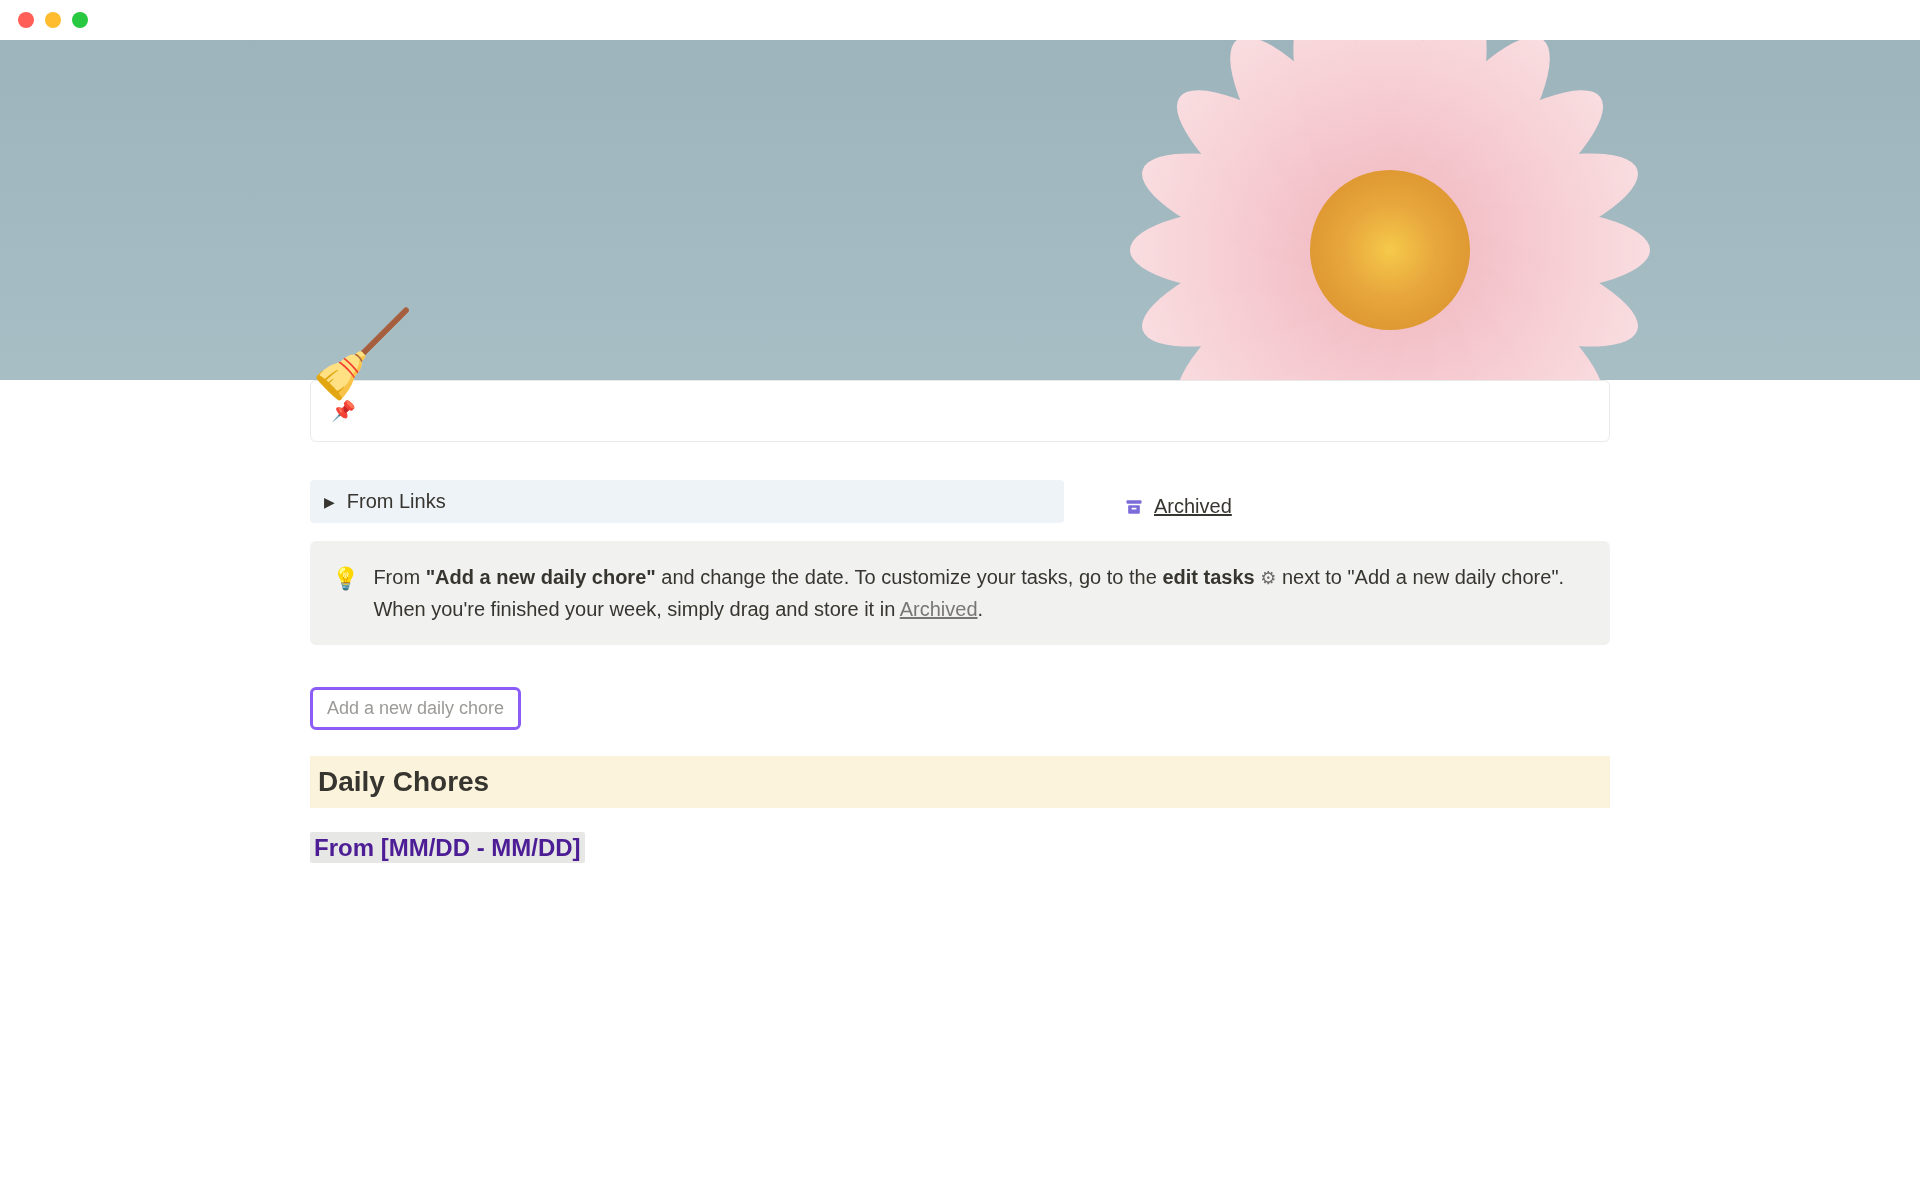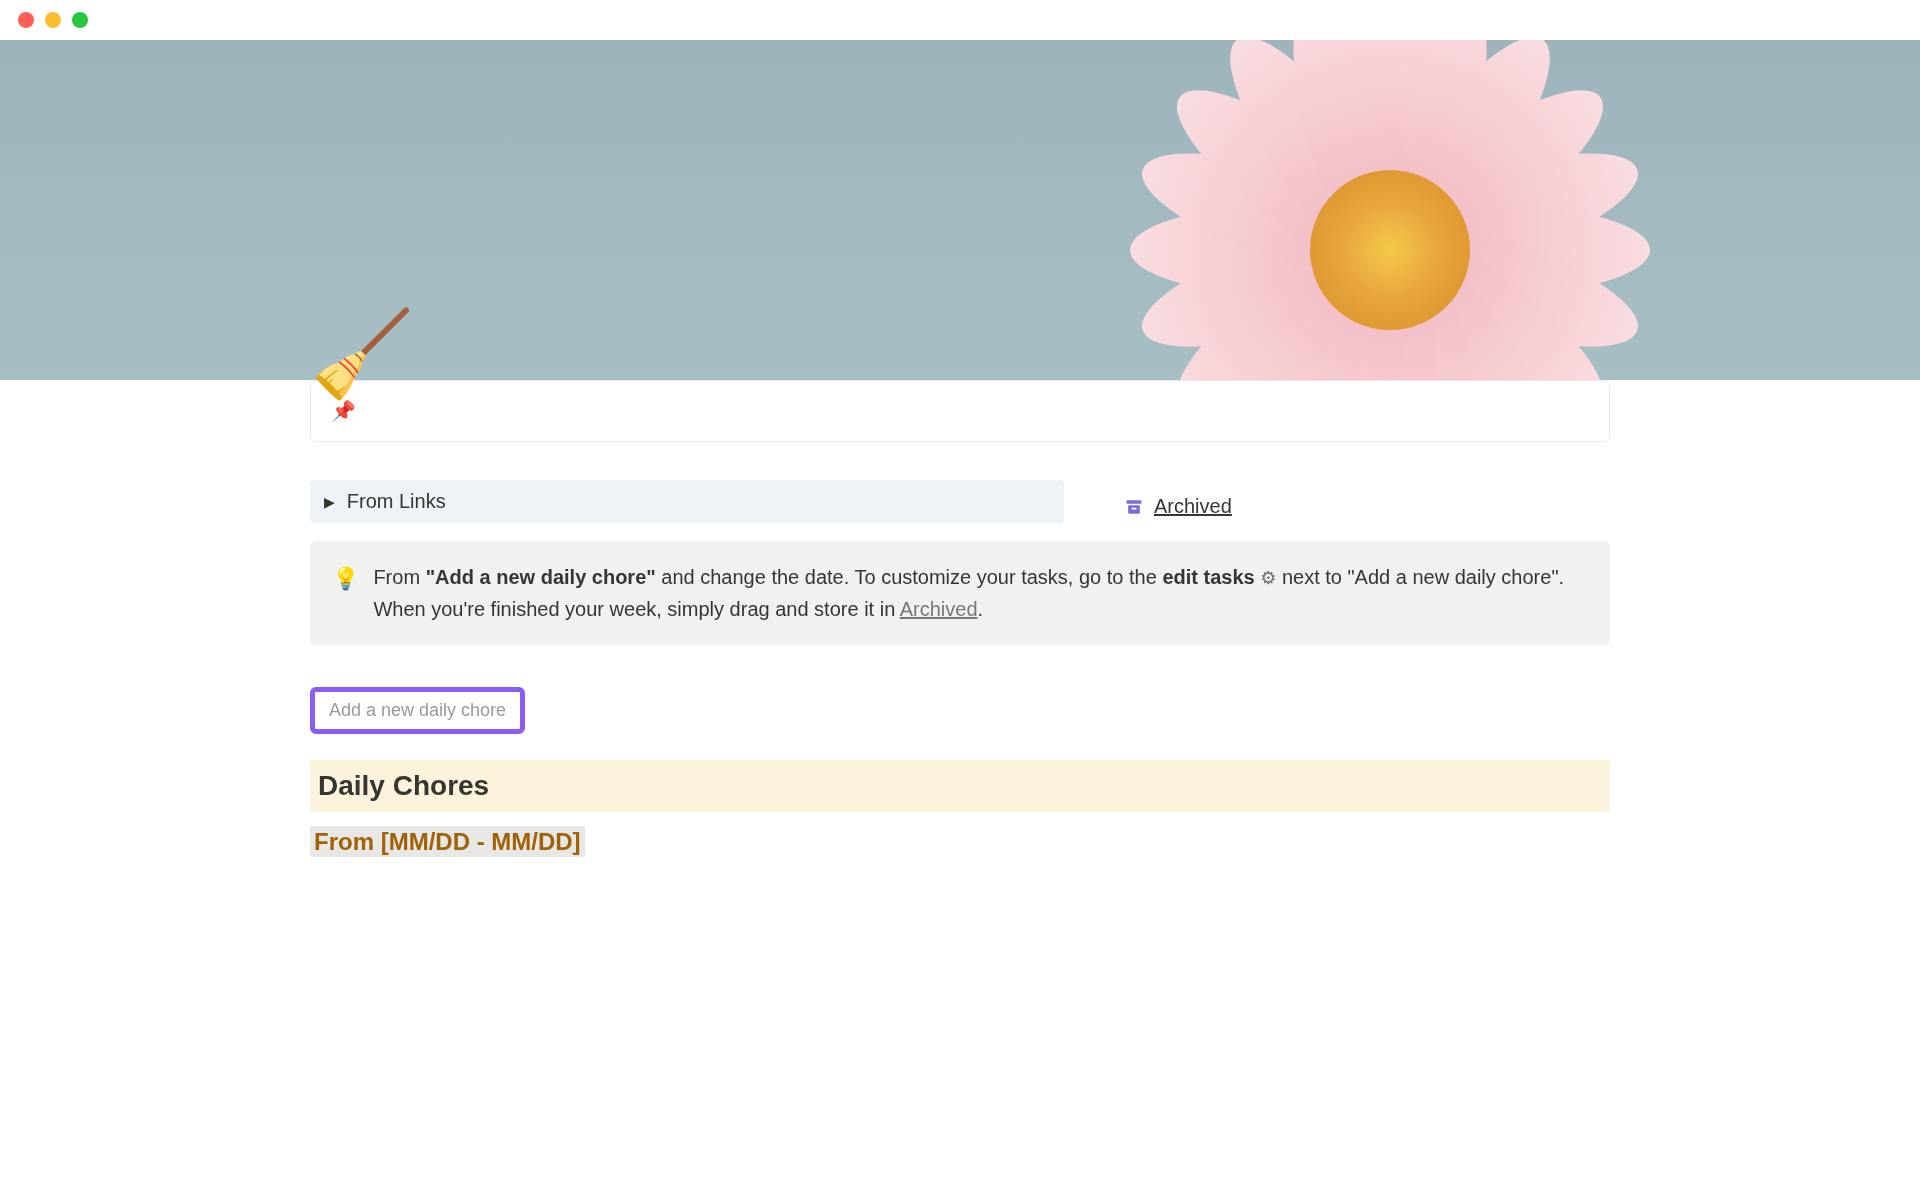--- a/index.html
+++ b/index.html
@@ -169,7 +169,7 @@
       text-decoration: underline;
     }
     .add-chore-btn {
-      border: 5px solid #8b5cf6;
+      border: 3px solid #8b5cf6;
       background: #ffffff;
       border-radius: 6px;
       padding: 8px 14px;

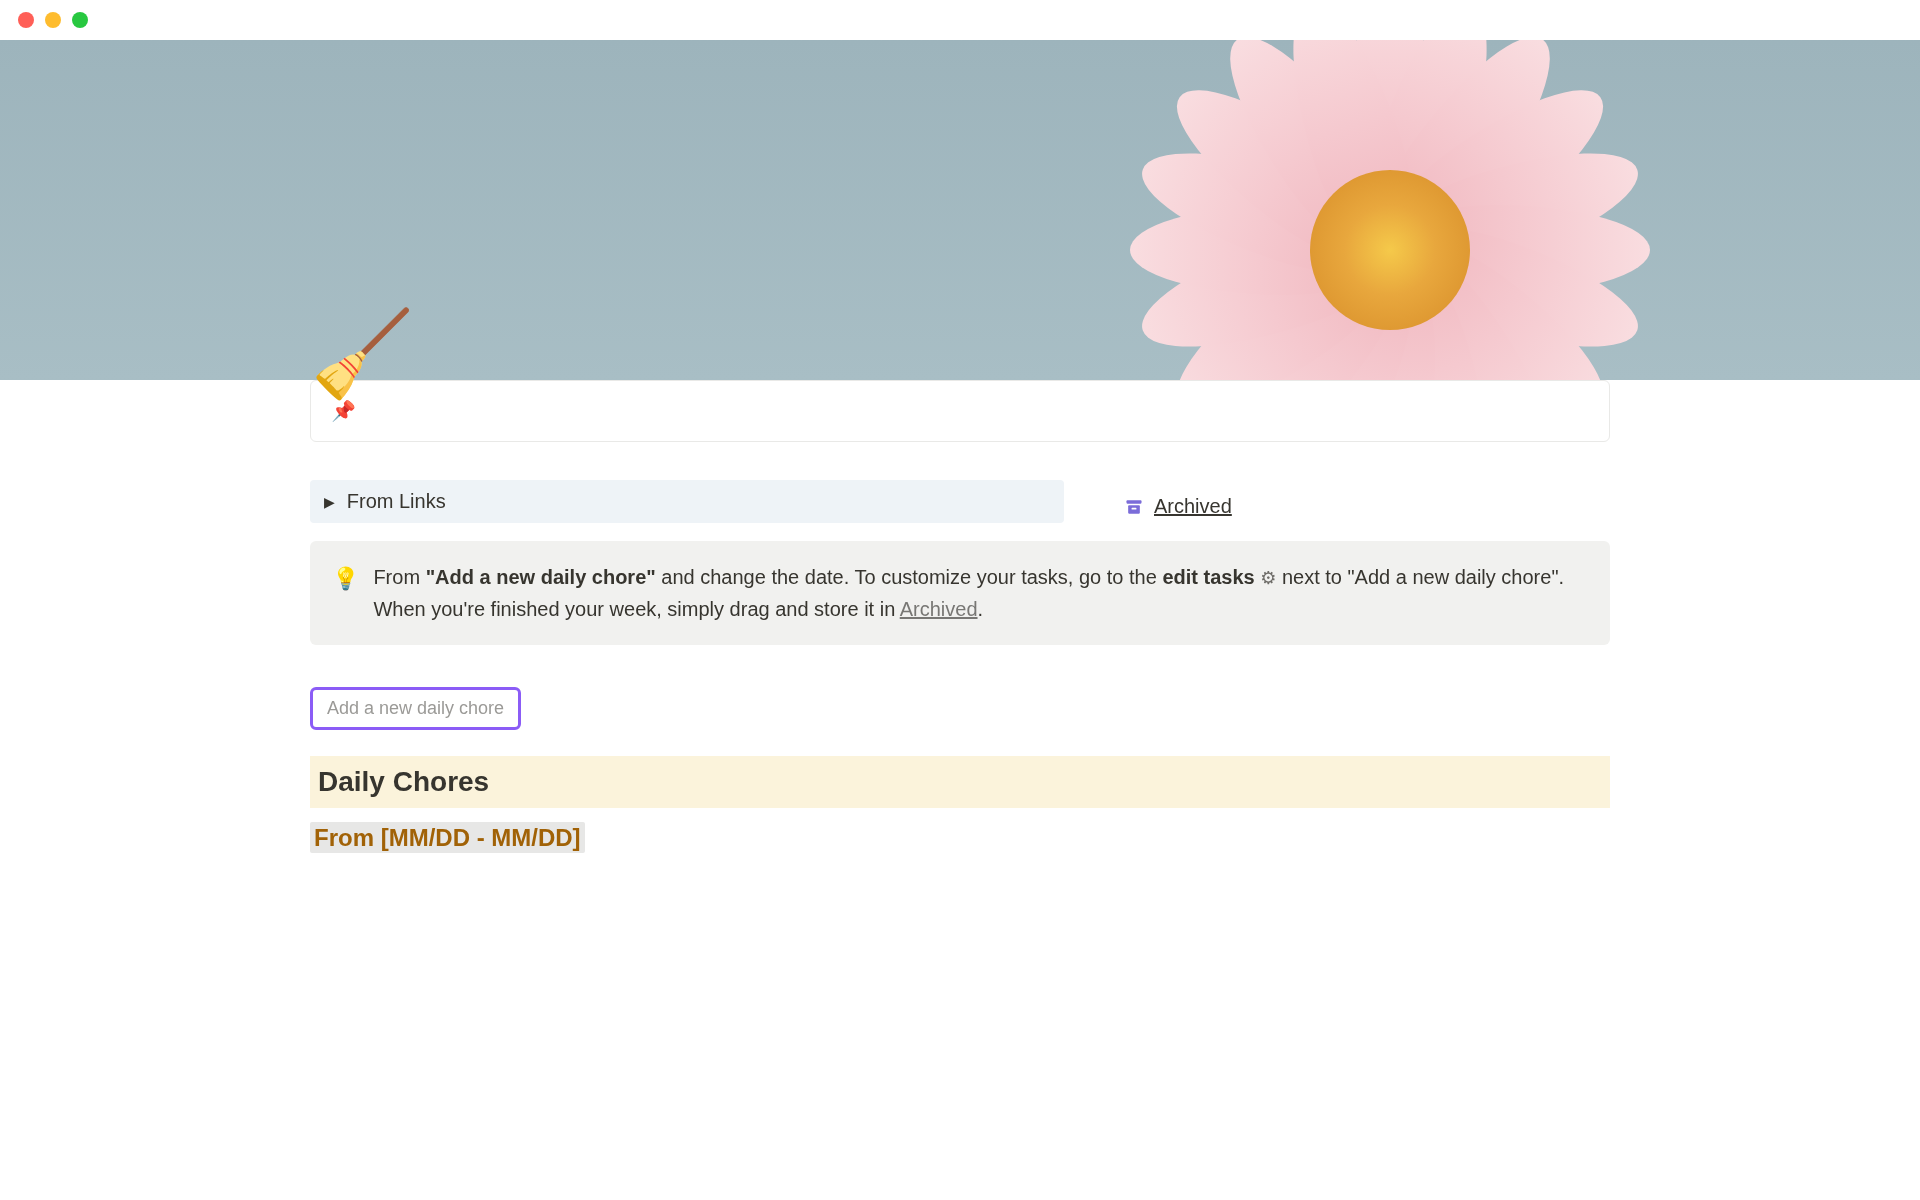--- a/index.html
+++ b/index.html
@@ -185,7 +185,7 @@
       font-size: 28px;
       font-weight: 700;
       color: #37352f;
-      margin-bottom: 16px;
+      margin-bottom: 26px;
     }
     .date-range {
       font-size: 24px;

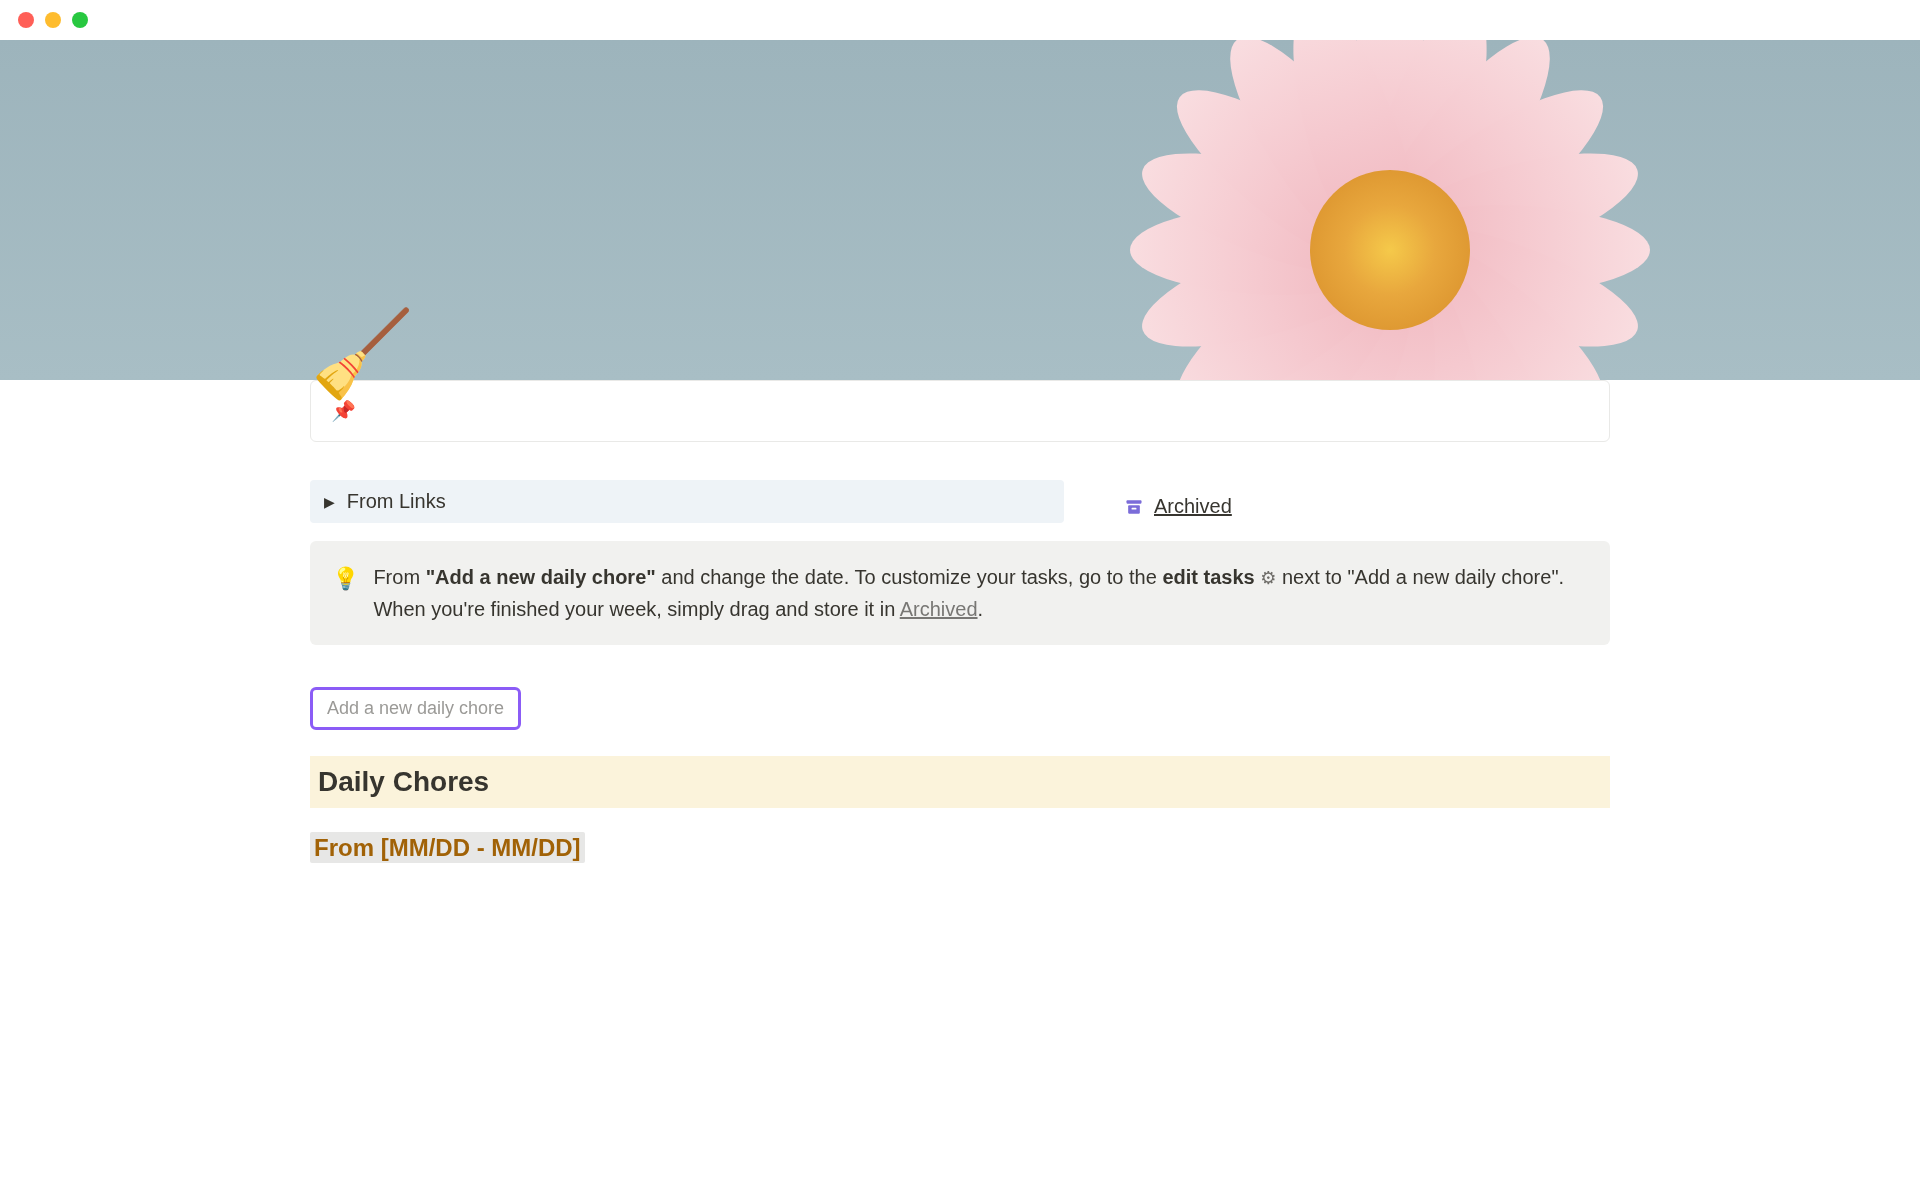--- a/index.html
+++ b/index.html
@@ -190,7 +190,7 @@
     .date-range {
       font-size: 24px;
       font-weight: 600;
-      color: #a16207;
+      color: #4c1d95;
       margin-bottom: 22px;
     }
     .date-range span {

